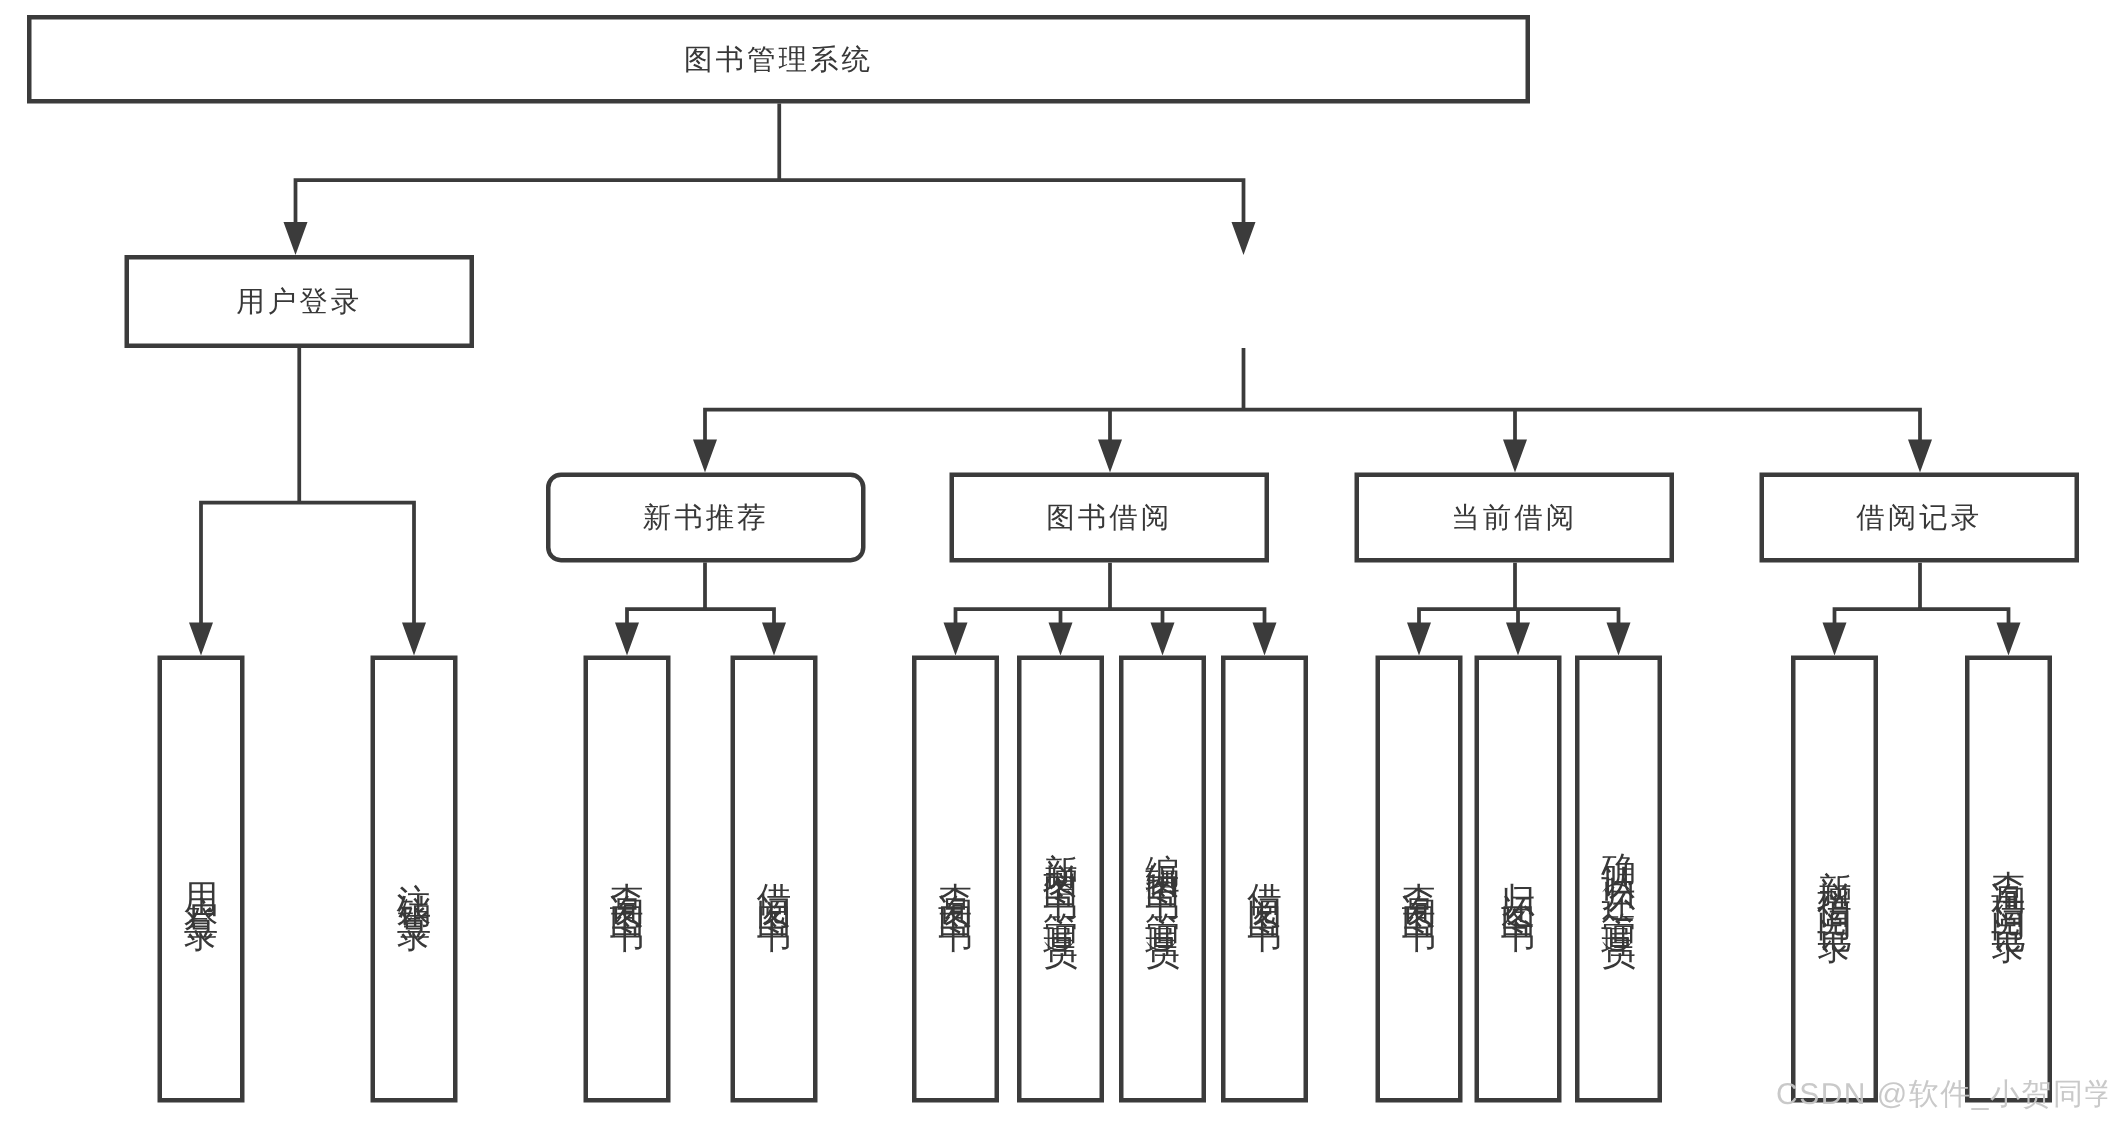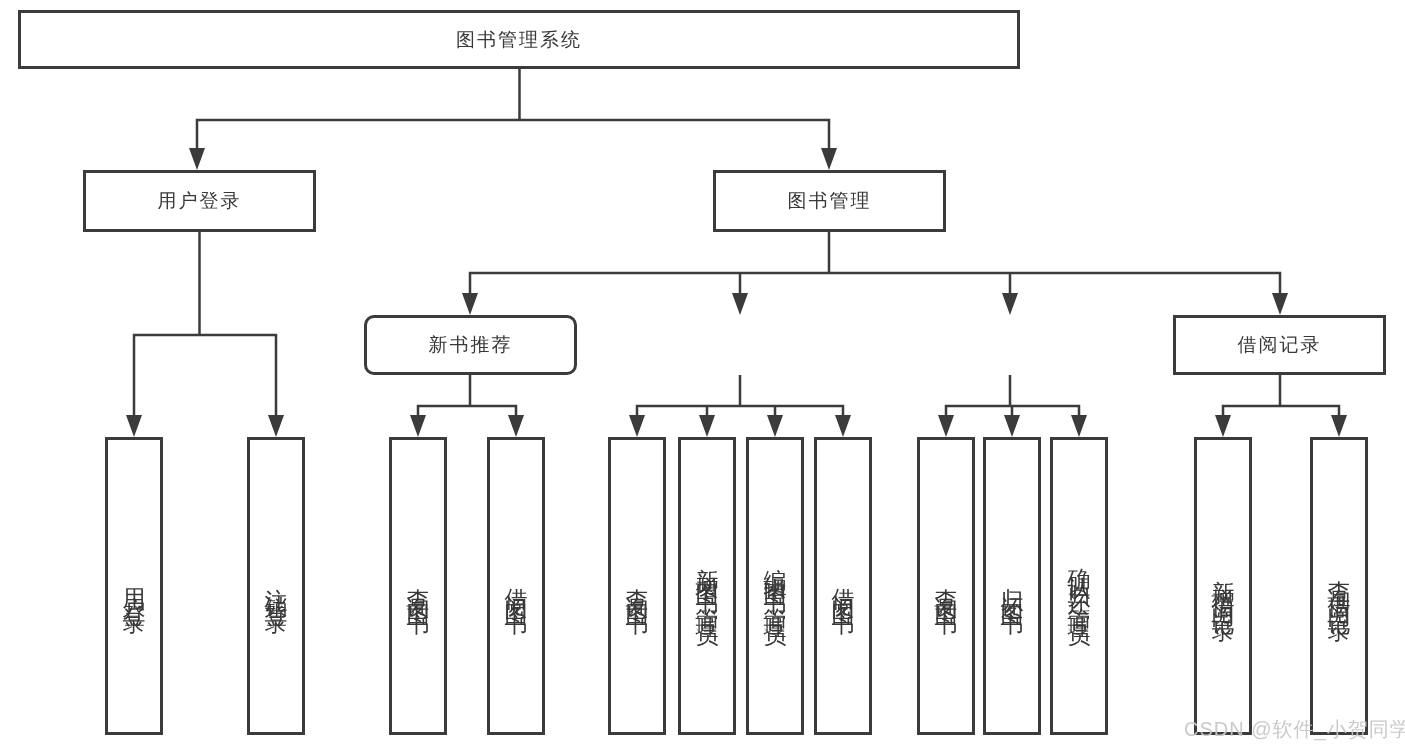--- a/index.html
+++ b/index.html
@@ -92,9 +92,6 @@
   <div class="box lvl2" style="left:83px;">
     <span class="hlabel">用户登录</span>
   </div>
-  <div class="box lvl2" style="left:713px;">
-    <span class="hlabel">图书管理</span>
-  </div>
 
   <div class="box lvl3" style="left:364px;border-radius:10px;">
     <span class="hlabel">新书推荐</span>

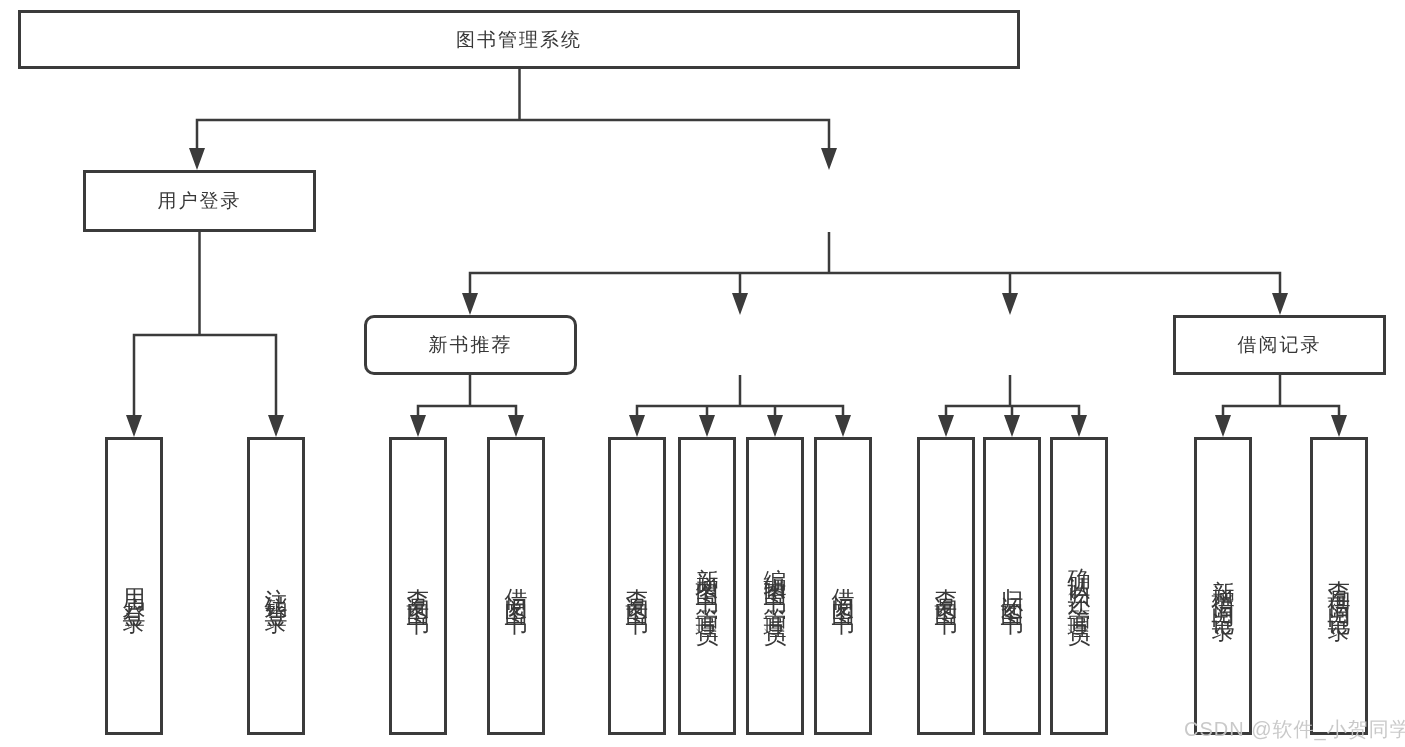--- a/index.html
+++ b/index.html
@@ -96,6 +96,9 @@
   <div class="box lvl3" style="left:364px;border-radius:10px;">
     <span class="hlabel">新书推荐</span>
   </div>
+  <div class="box lvl3" style="left:633px;">
+    <span class="hlabel">图书借阅</span>
+  </div>
   <div class="box lvl3" style="left:1173px;">
     <span class="hlabel">借阅记录</span>
   </div>

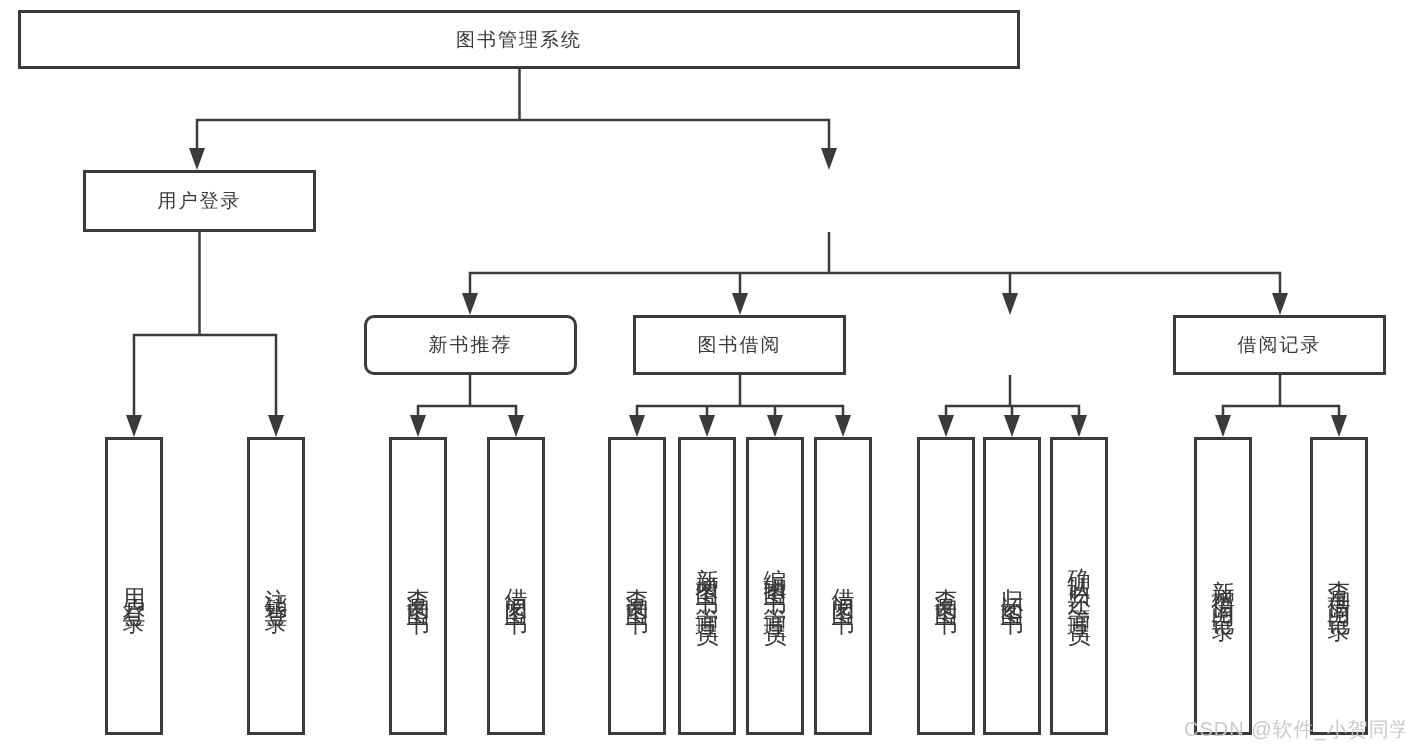--- a/index.html
+++ b/index.html
@@ -99,6 +99,9 @@
   <div class="box lvl3" style="left:633px;">
     <span class="hlabel">图书借阅</span>
   </div>
+  <div class="box lvl3" style="left:903px;">
+    <span class="hlabel">当前借阅</span>
+  </div>
   <div class="box lvl3" style="left:1173px;">
     <span class="hlabel">借阅记录</span>
   </div>

